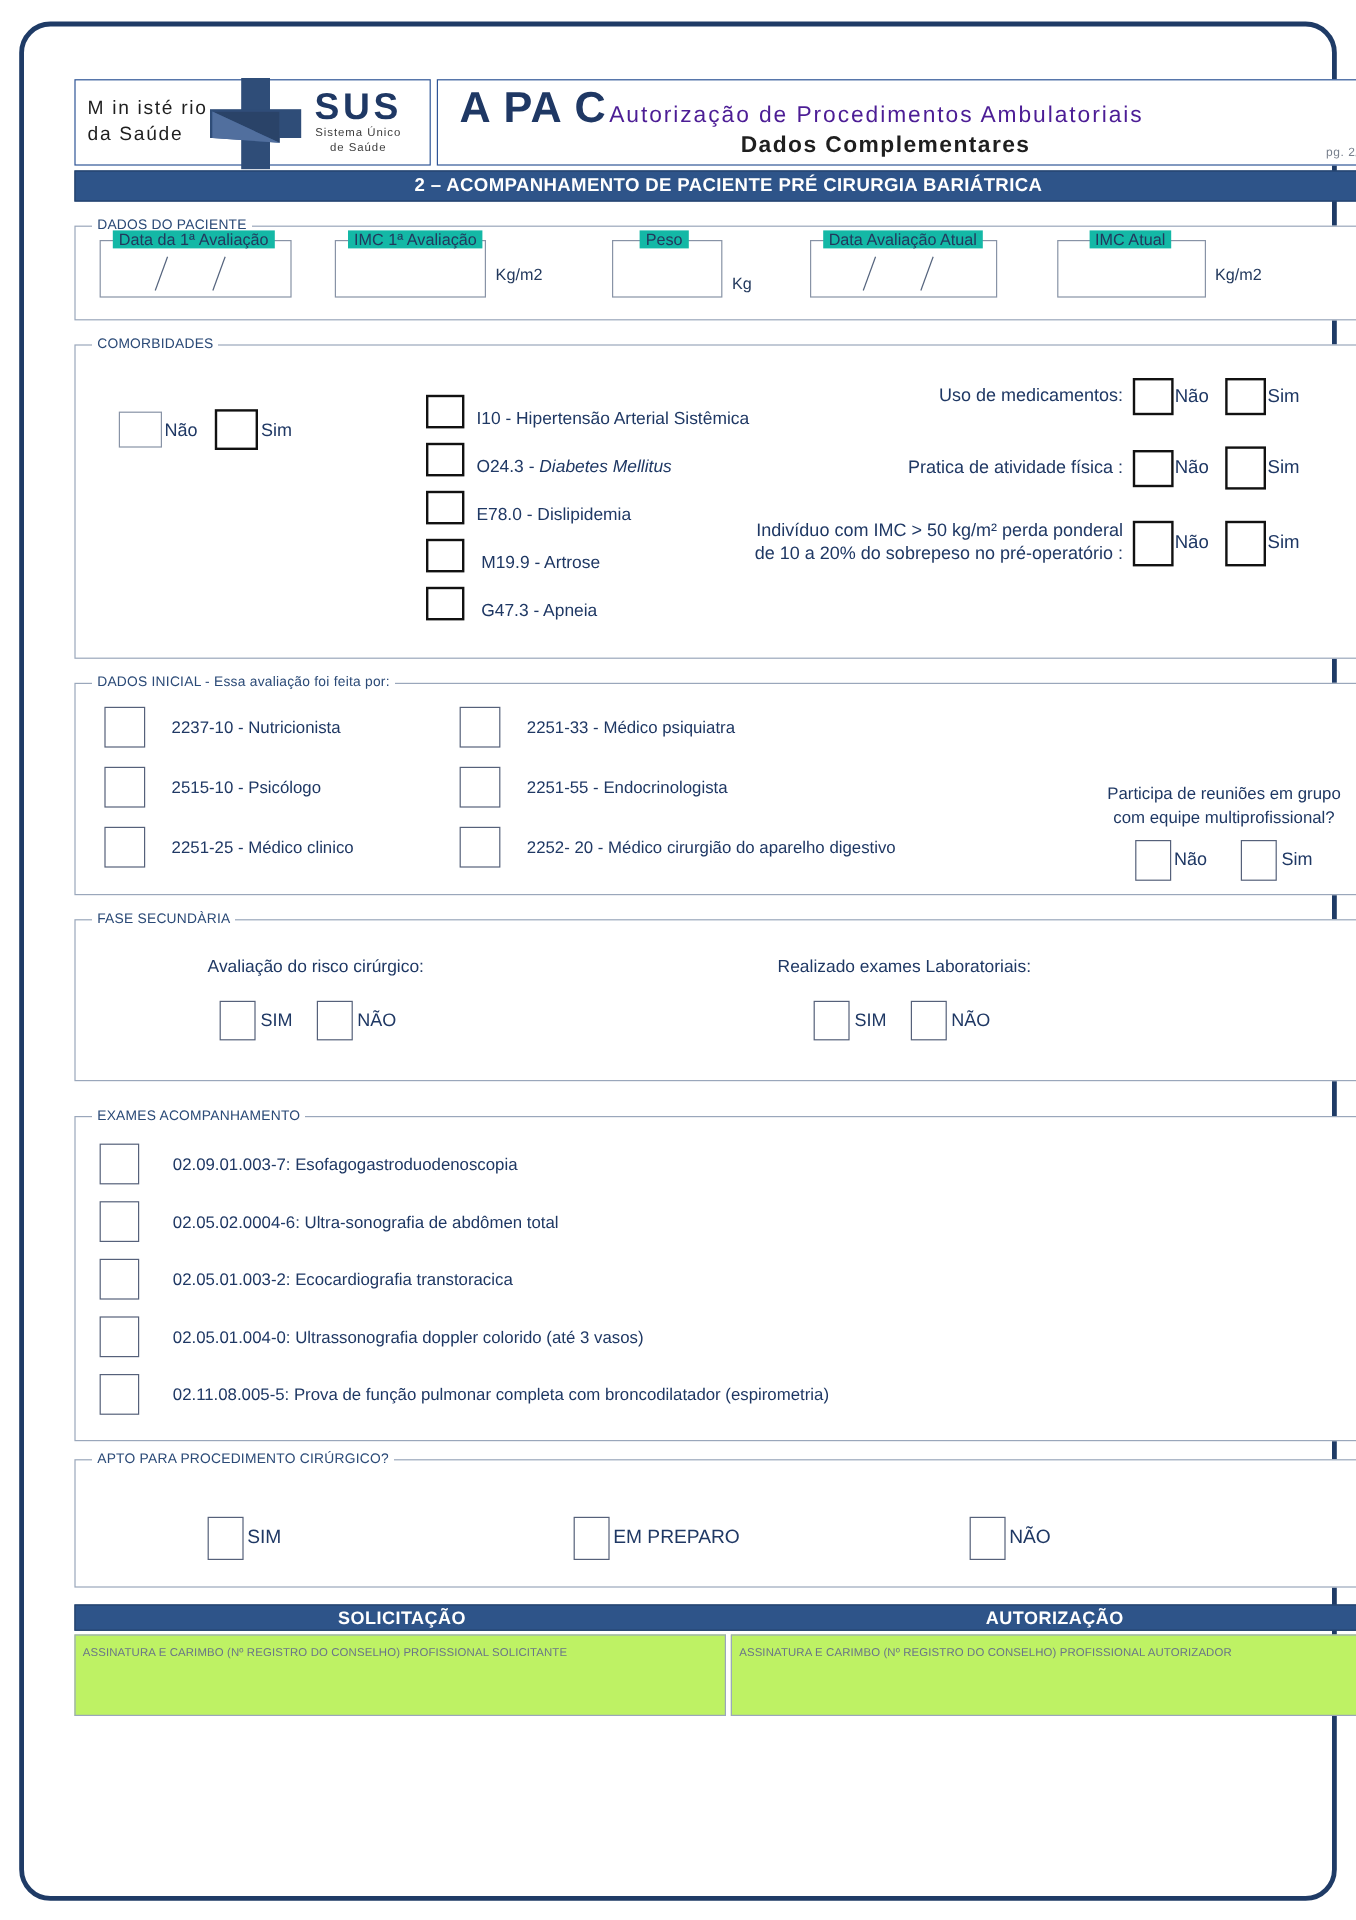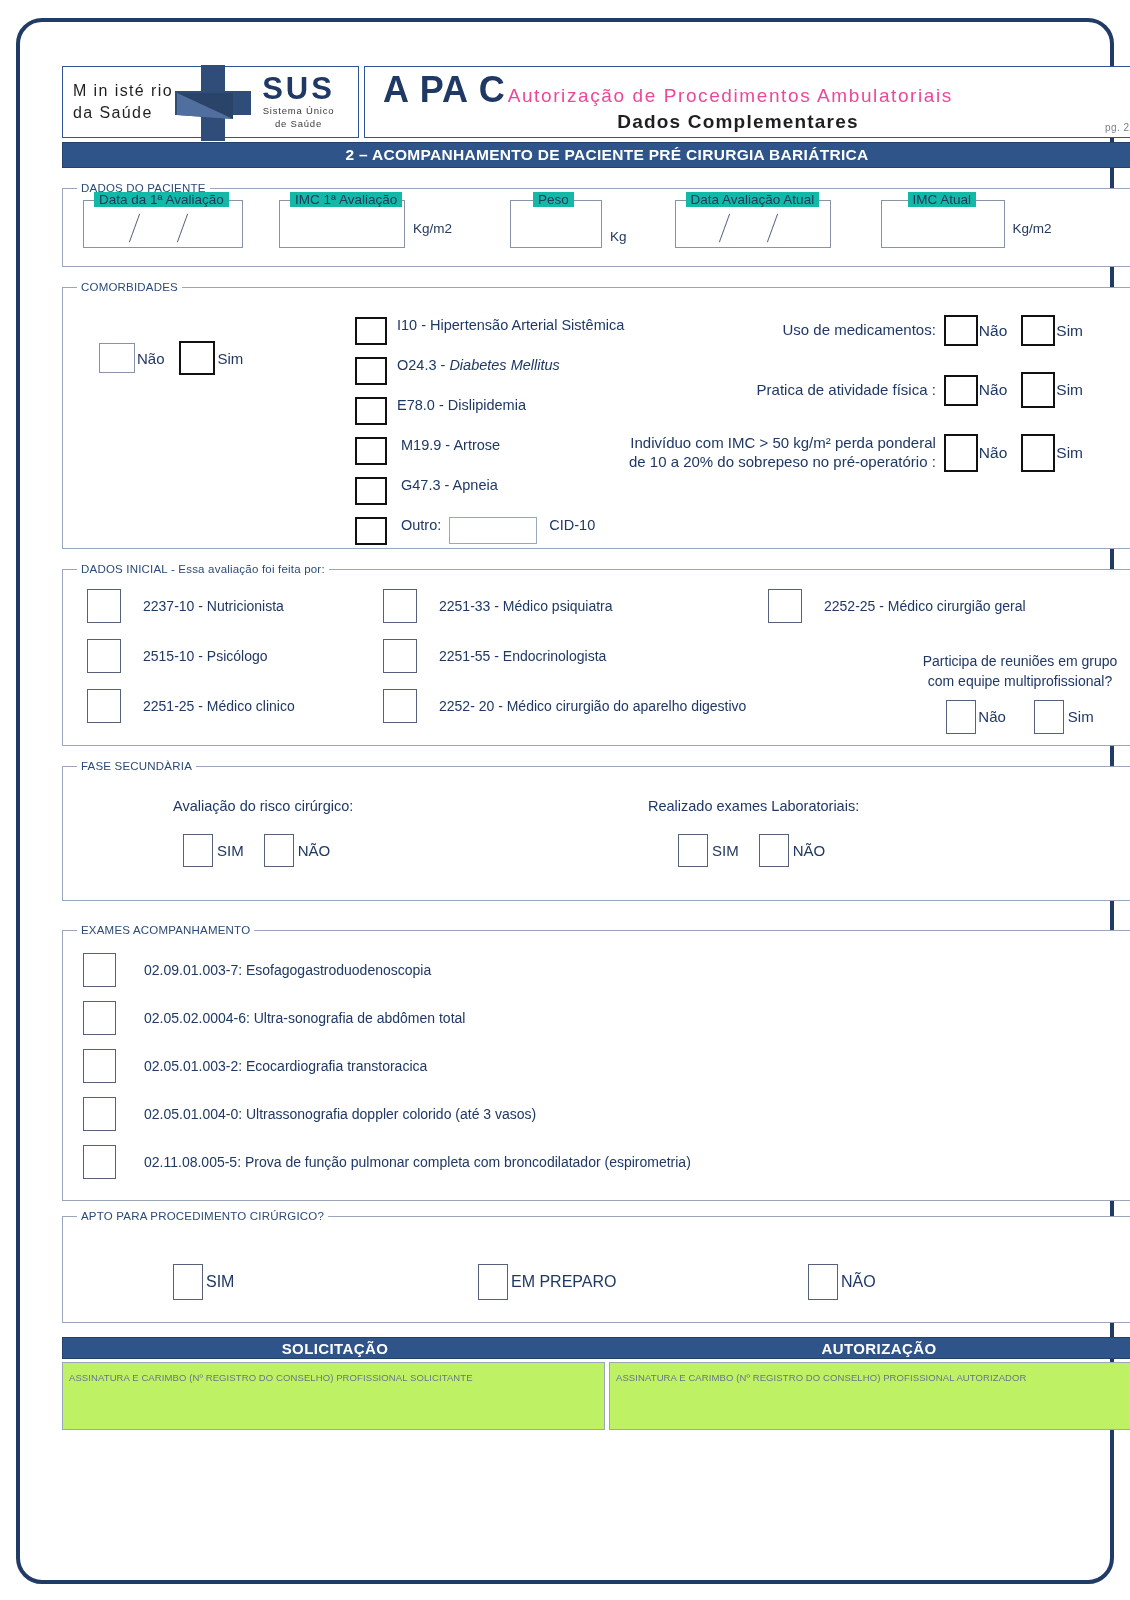--- a/index.html
+++ b/index.html
@@ -106,7 +106,7 @@
   .apac-full {
     font-size: 19px;
     letter-spacing: 1.6px;
-    color: #ec4899;
+    color: #4c1d95;
     margin-left: 2px;
     line-height: 1;
   }

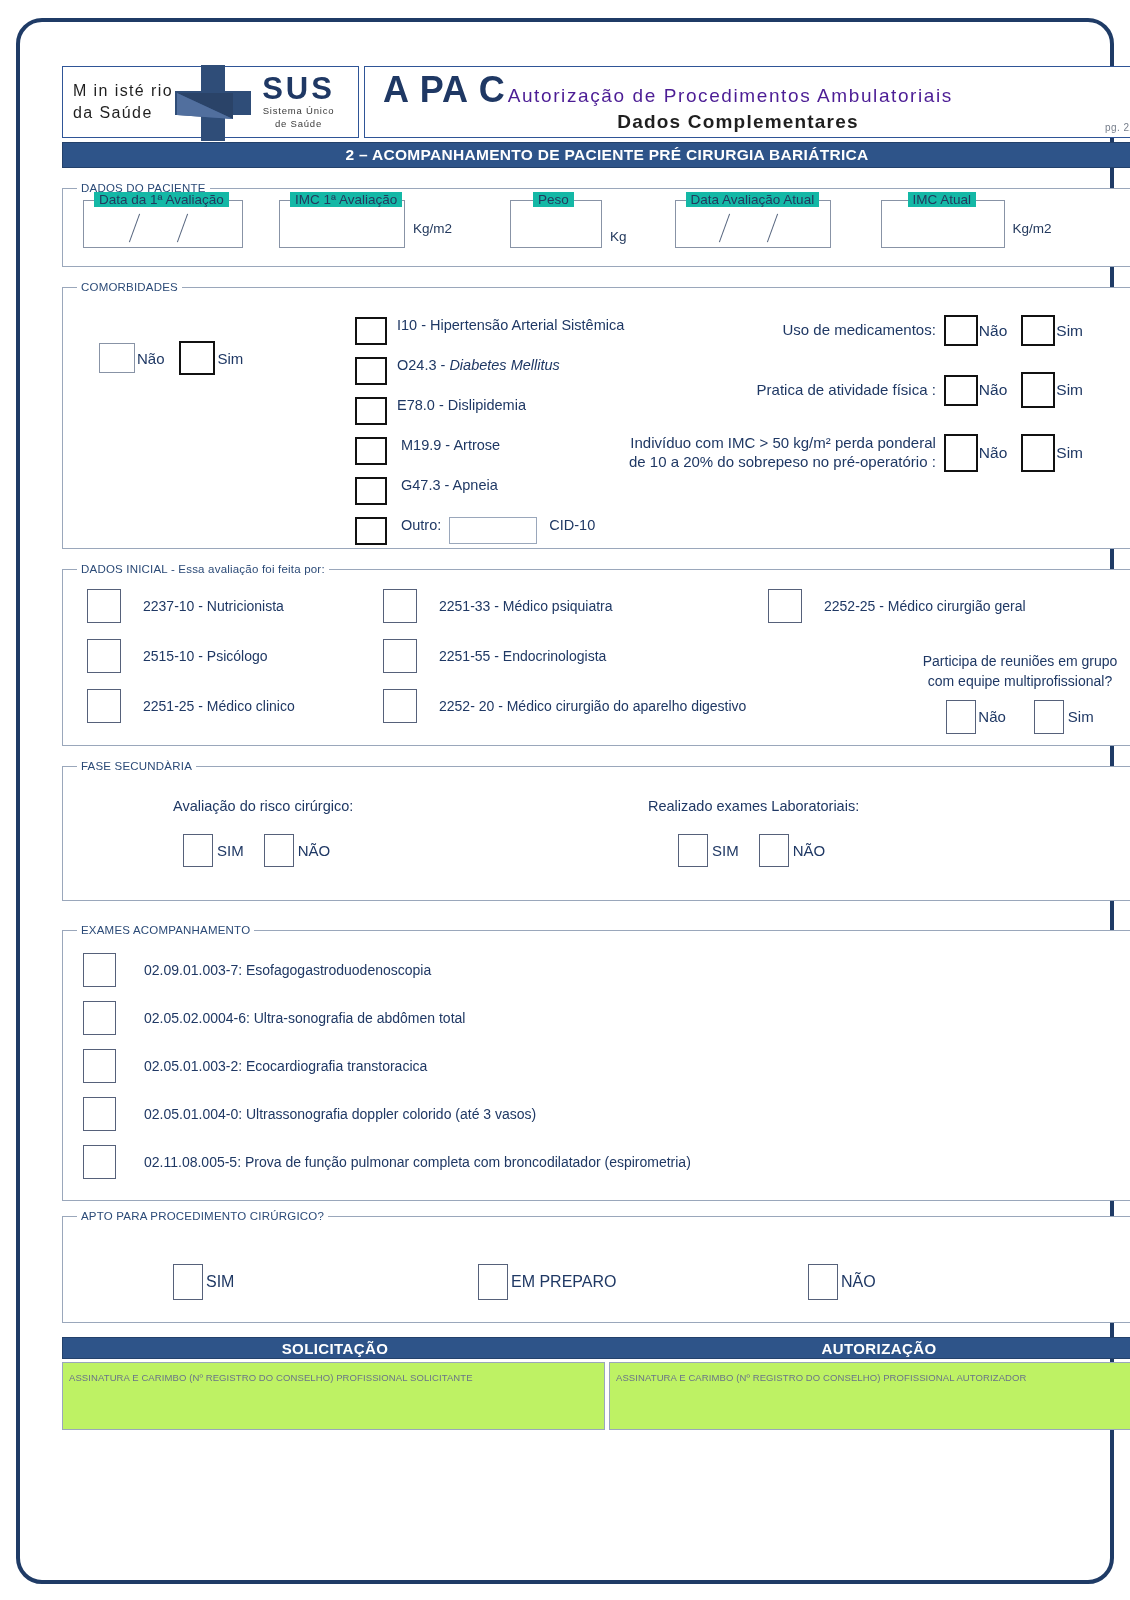--- a/index.html
+++ b/index.html
@@ -214,7 +214,7 @@
     display: flex; align-items: center;
   }
   .cid-list { position: absolute; left: 250px; top: 24px; }
-  .cid-row { display: flex; align-items: flex-start; height: 40px; padding-left: 42px; }
+  .cid-row { display: flex; align-items: flex-end; height: 40px; padding-left: 42px; }
   .cid-row .cb { width: 32px; height: 28px; }
   .cid-row .txt { margin-left: 10px; font-size: 14.5px; color: #1f3864; }
   .cid-row .txt i { font-style: italic; }

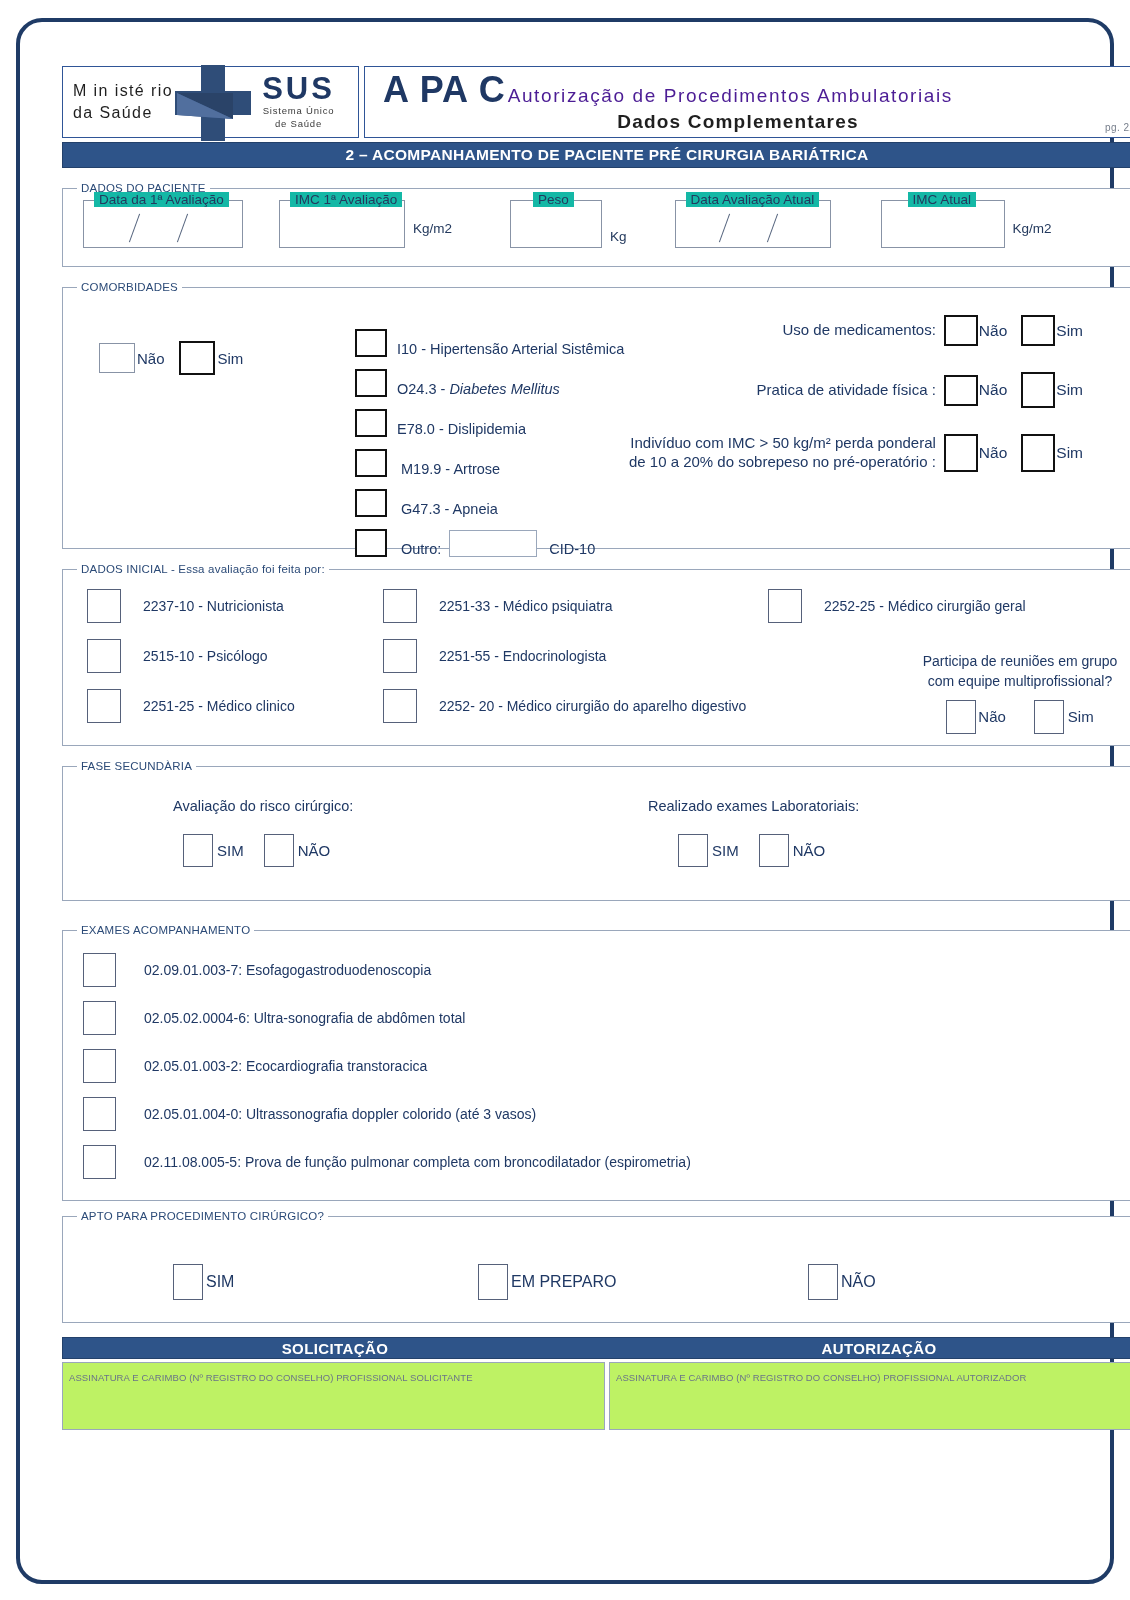--- a/index.html
+++ b/index.html
@@ -426,12 +426,6 @@
           <span class="cb cb-thick"></span>
           <span class="txt" style="margin-left:14px;"><span>G47.3 - </span><span>Apneia</span></span>
         </div>
-        <div class="cid-row">
-          <span class="cb cb-thick"></span>
-          <span class="txt" style="margin-left:14px;">Outro:</span>
-          <span class="cid-input"></span>
-          <span class="txt" style="margin-left:12px;">CID-10</span>
-        </div>
       </div>
 
       <div class="right-qs">

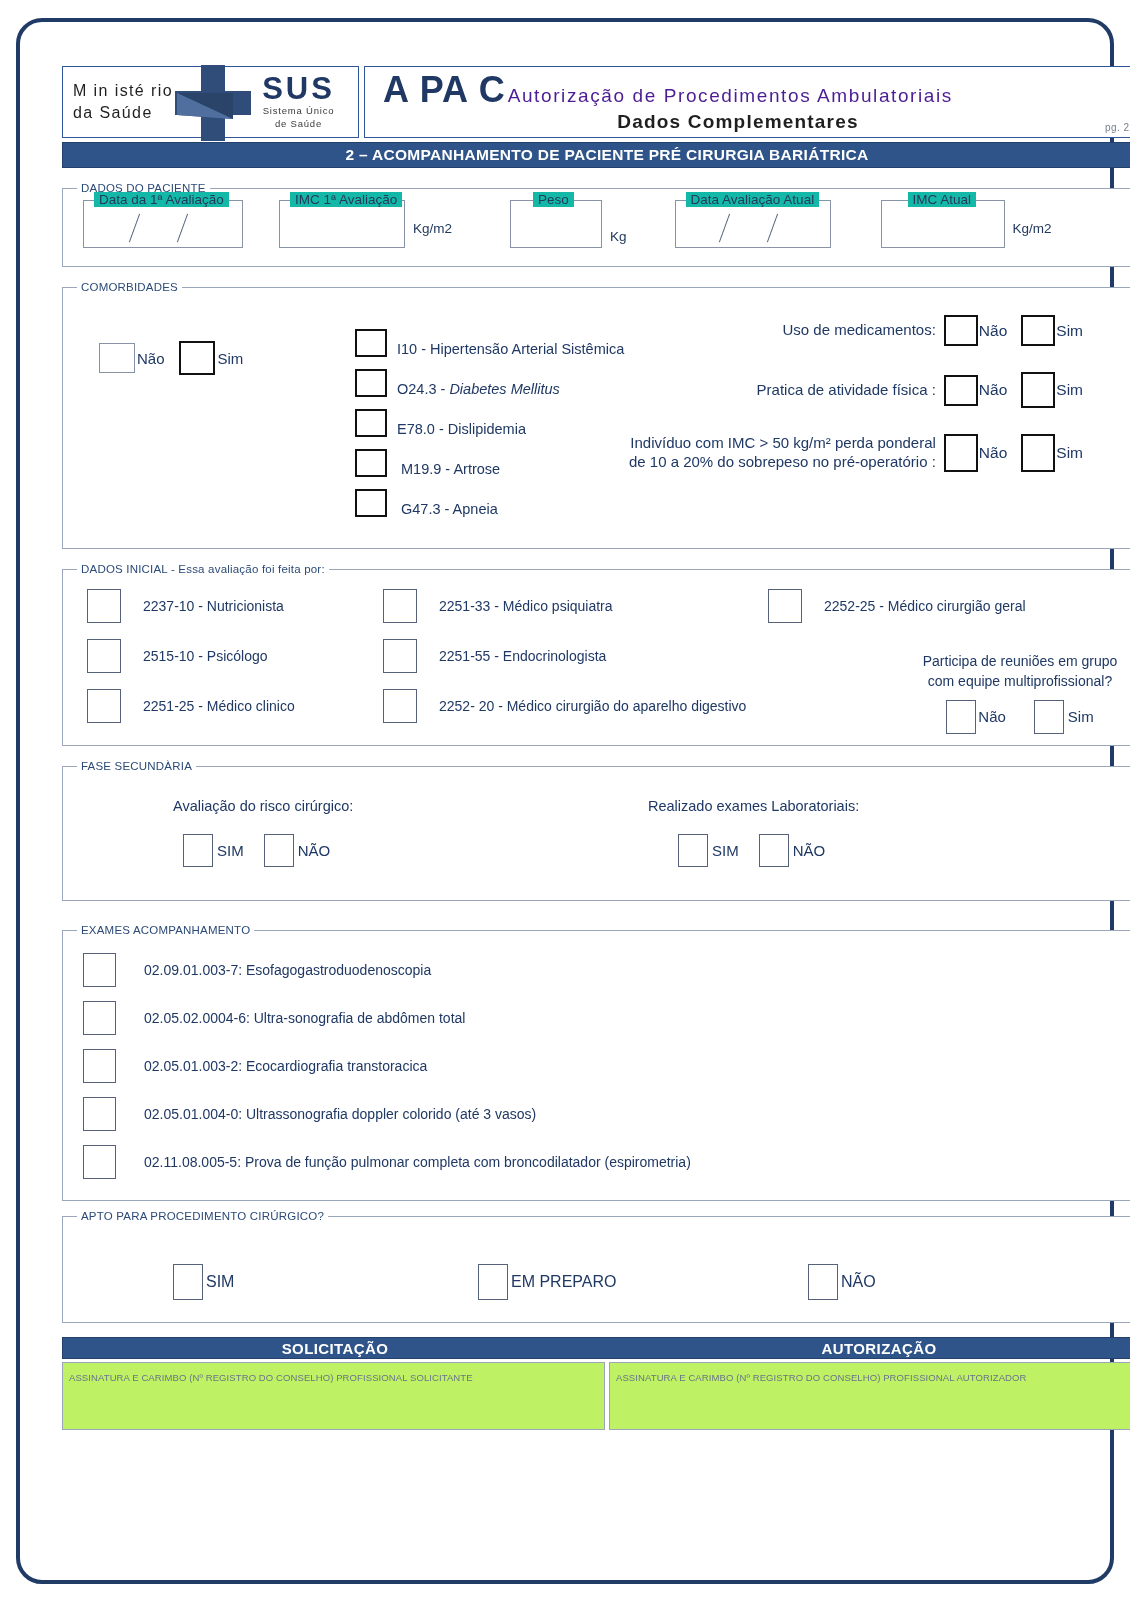--- a/index.html
+++ b/index.html
@@ -496,12 +496,6 @@
         </div>
       </div>
 
-      <div class="fi-col" style="left:705px;top:6px;">
-        <div class="fi-item">
-          <span class="cb cb-med"></span>
-          <span class="txt">2252-25 - Médico cirurgião geral</span>
-        </div>
-      </div>
 
       <div class="fi-q">
         <div class="qt">Participa de reuniões em grupo</div>

